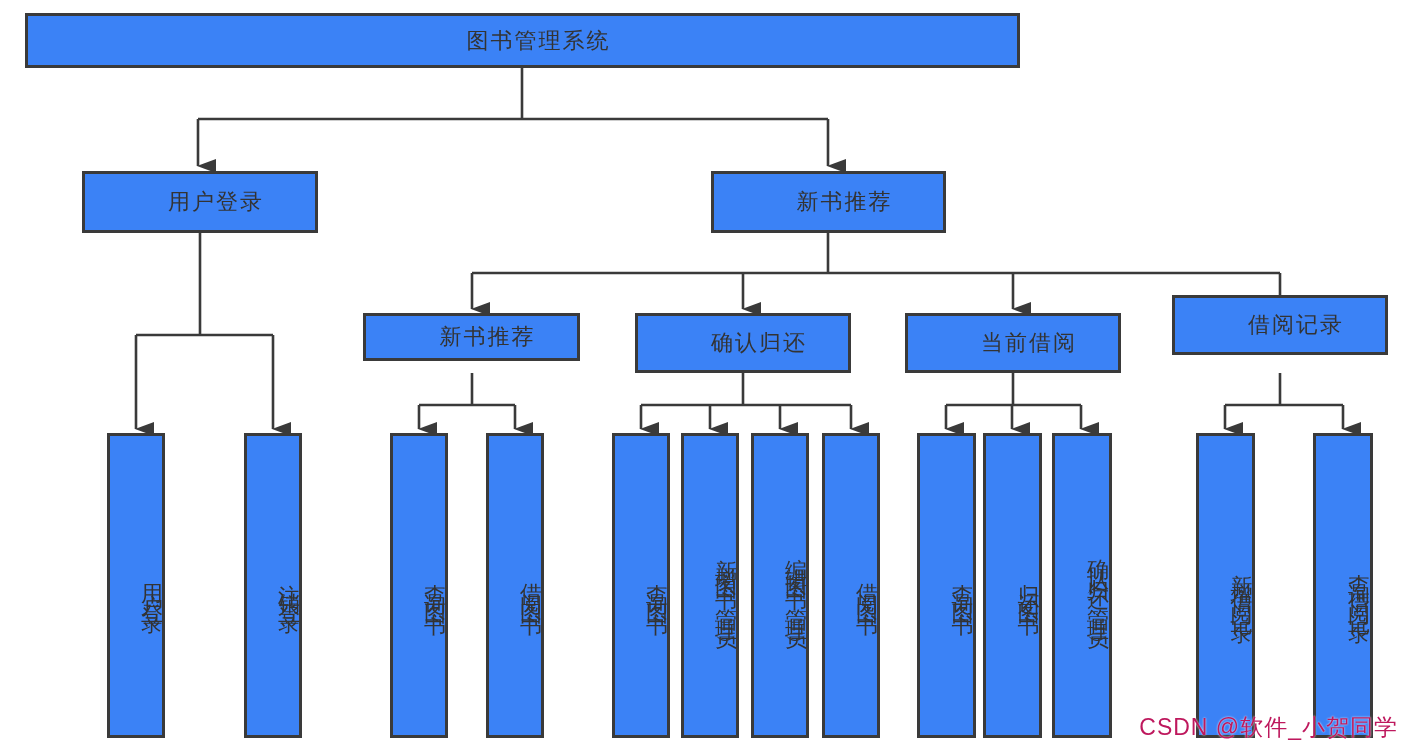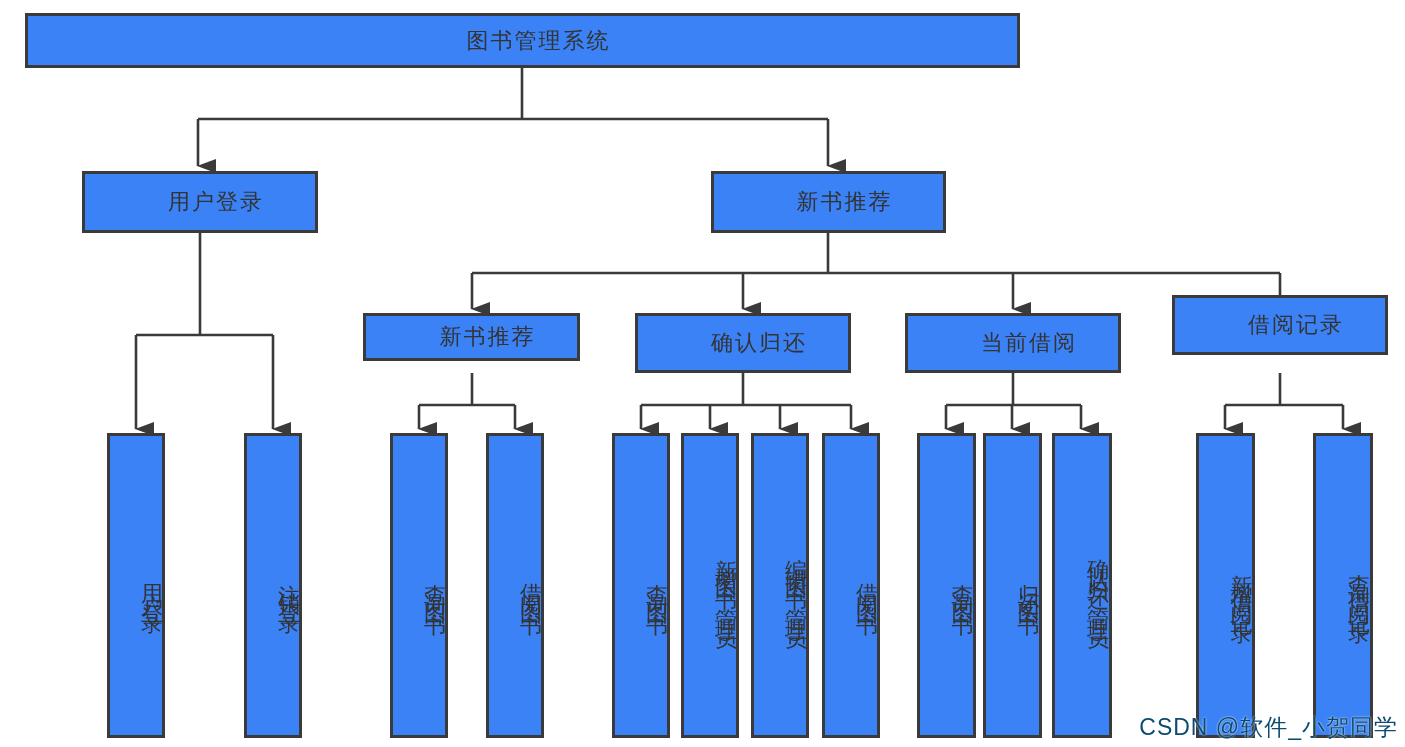--- a/index.html
+++ b/index.html
@@ -48,7 +48,7 @@
     top: 712px;
     font-size: 23px;
     letter-spacing: 1px;
-    color: #0c4a6e;
+    color: #be185d;
     text-shadow: 0 0 2px #ffffff;
     white-space: nowrap;
   }

